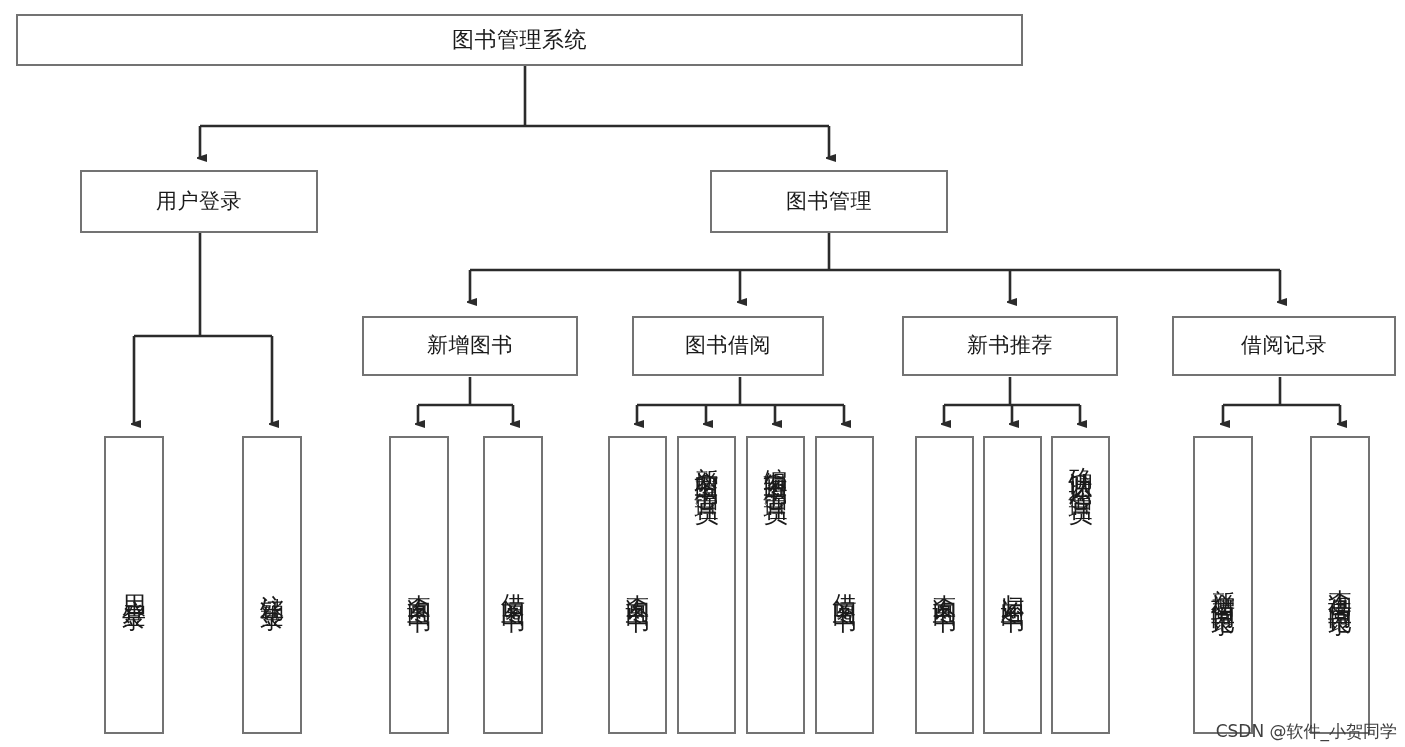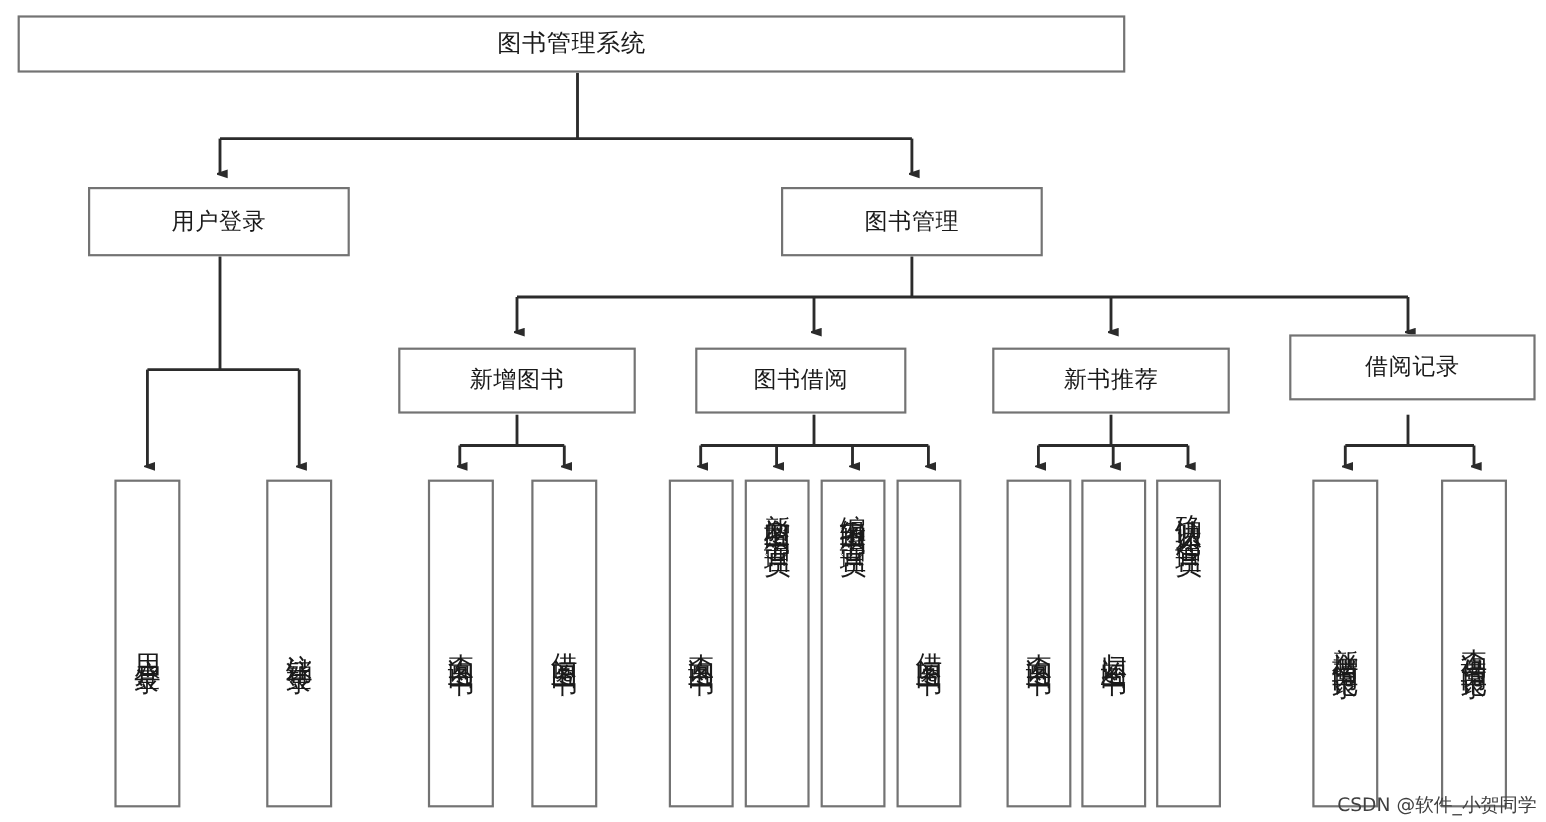--- a/index.html
+++ b/index.html
@@ -151,7 +151,7 @@
   <div class="node horiz" style="left:902px; top:316px; width:216px; height:60px;">
     <span class="label">新书推荐</span>
   </div>
-  <div class="node horiz" style="left:1172px; top:304px; width:224px; height:60px;">
+  <div class="node horiz" style="left:1172px; top:316px; width:224px; height:60px;">
     <span class="label">借阅记录</span>
   </div>
 

